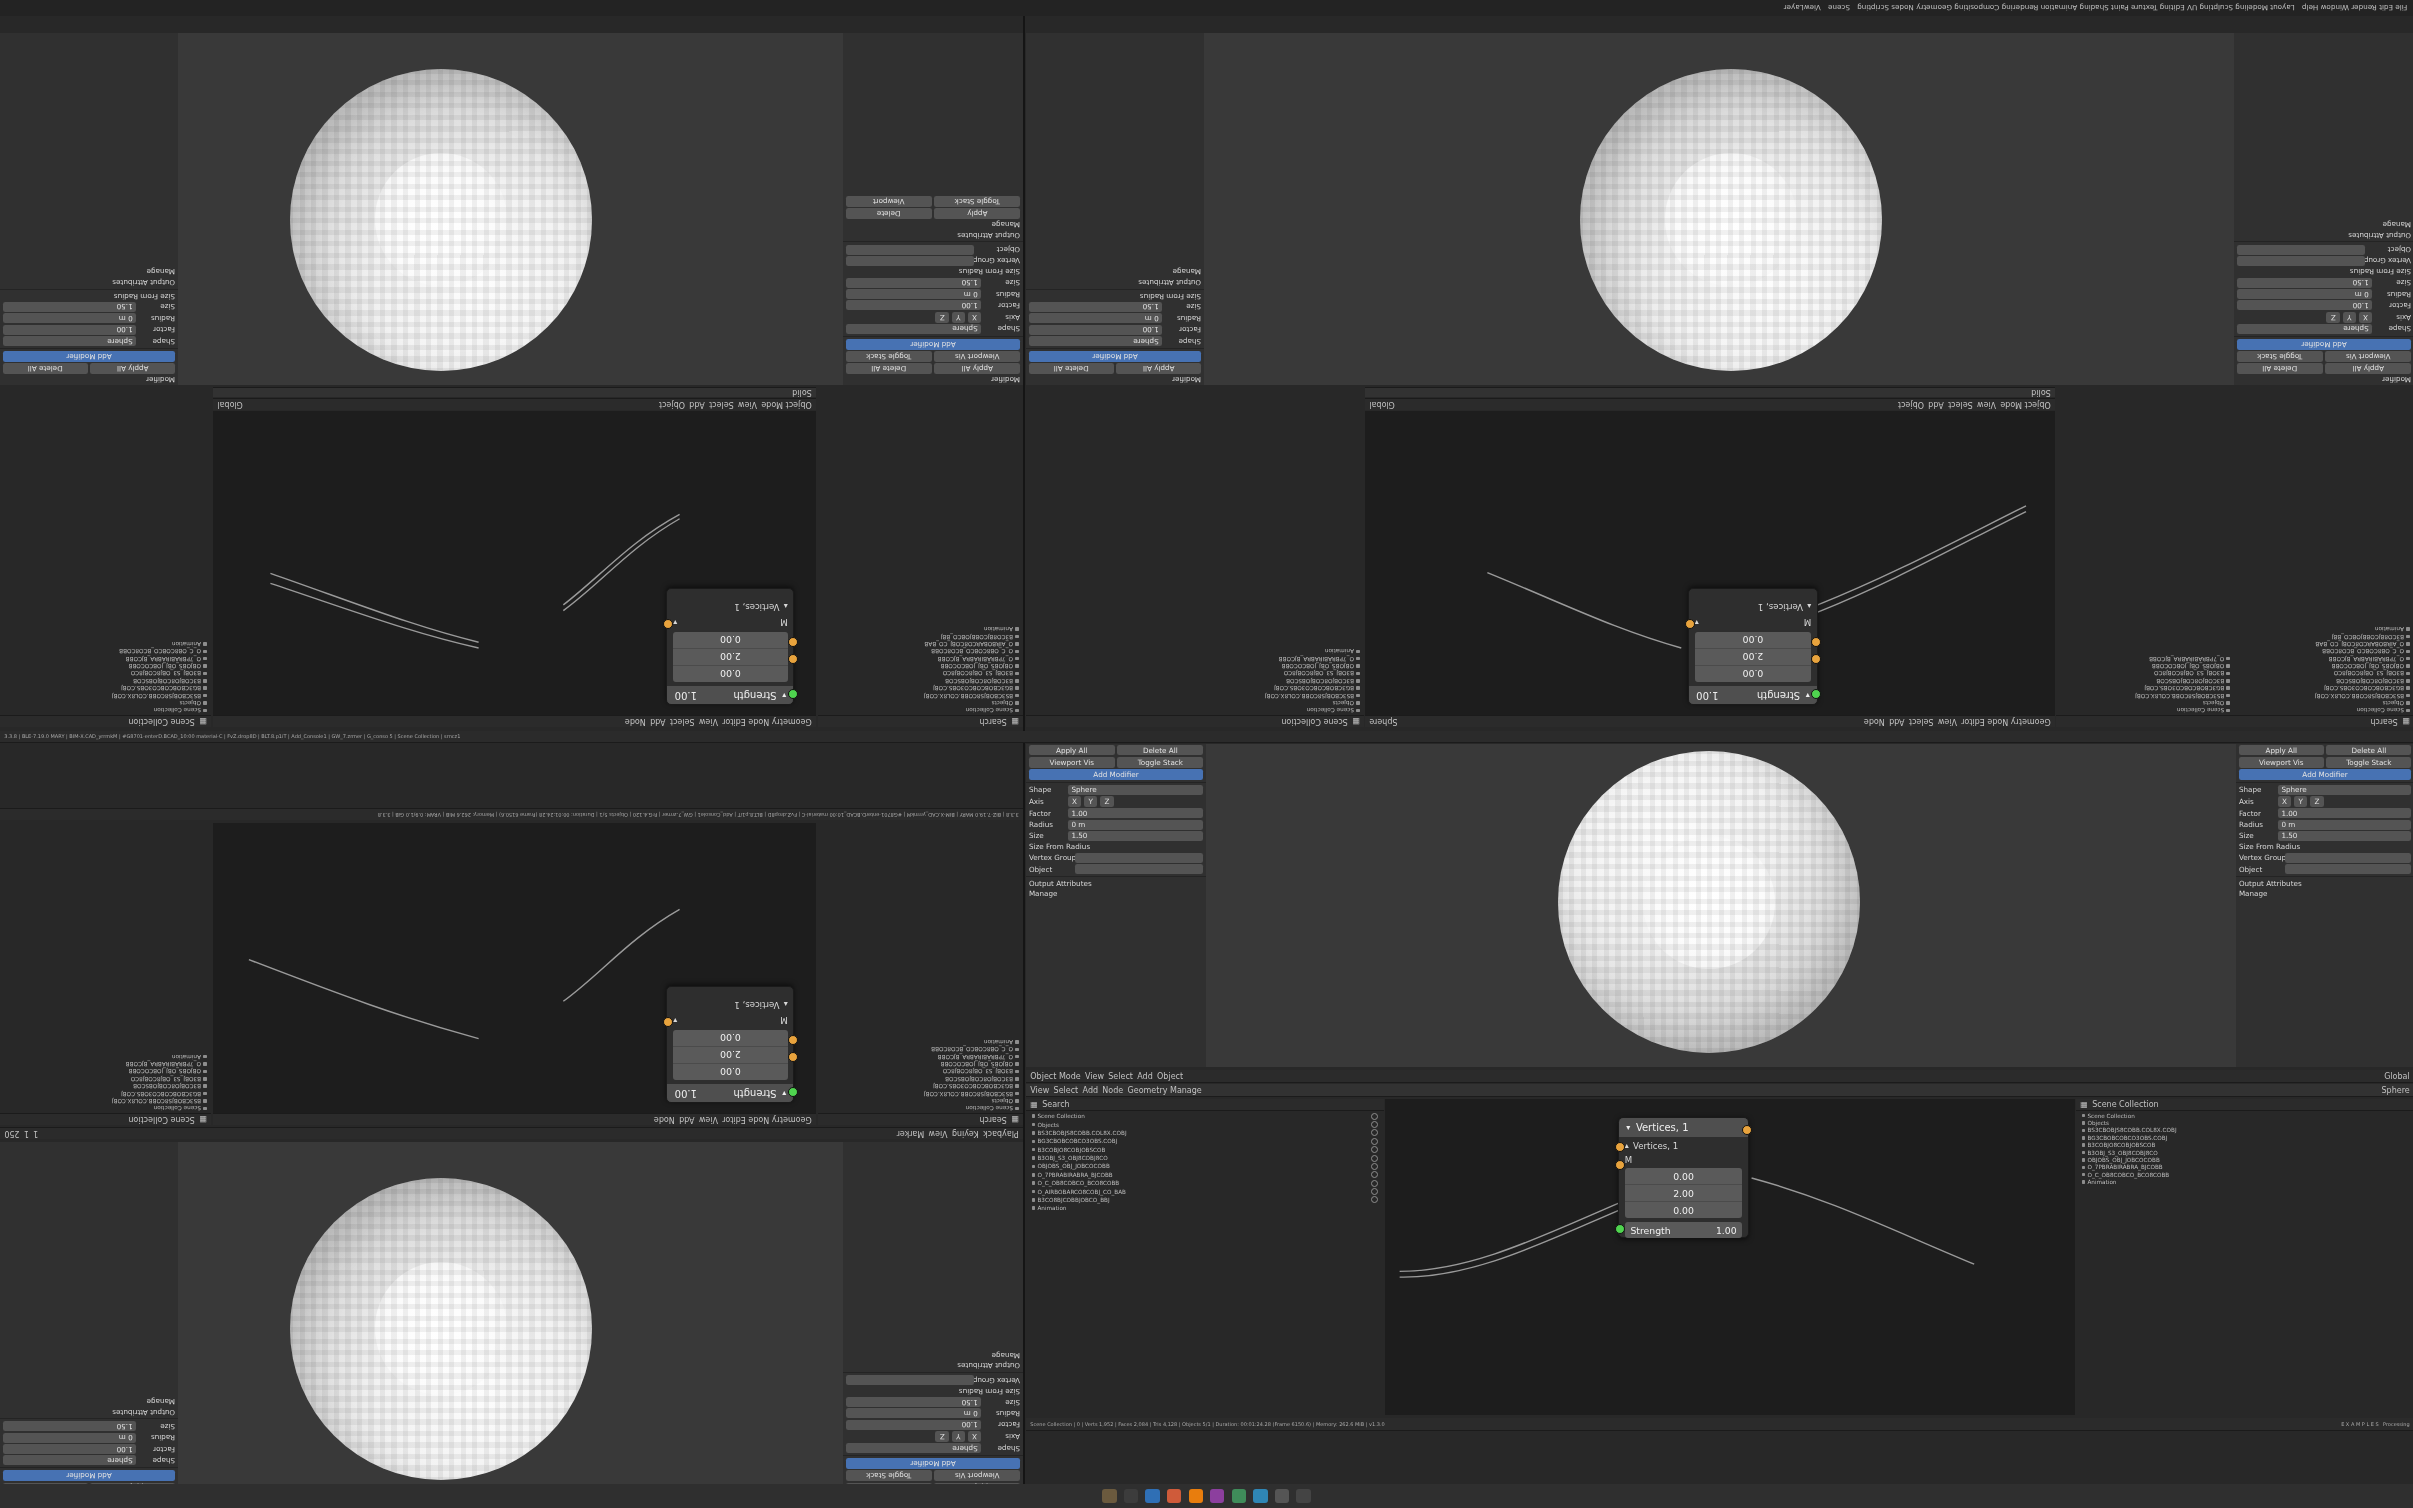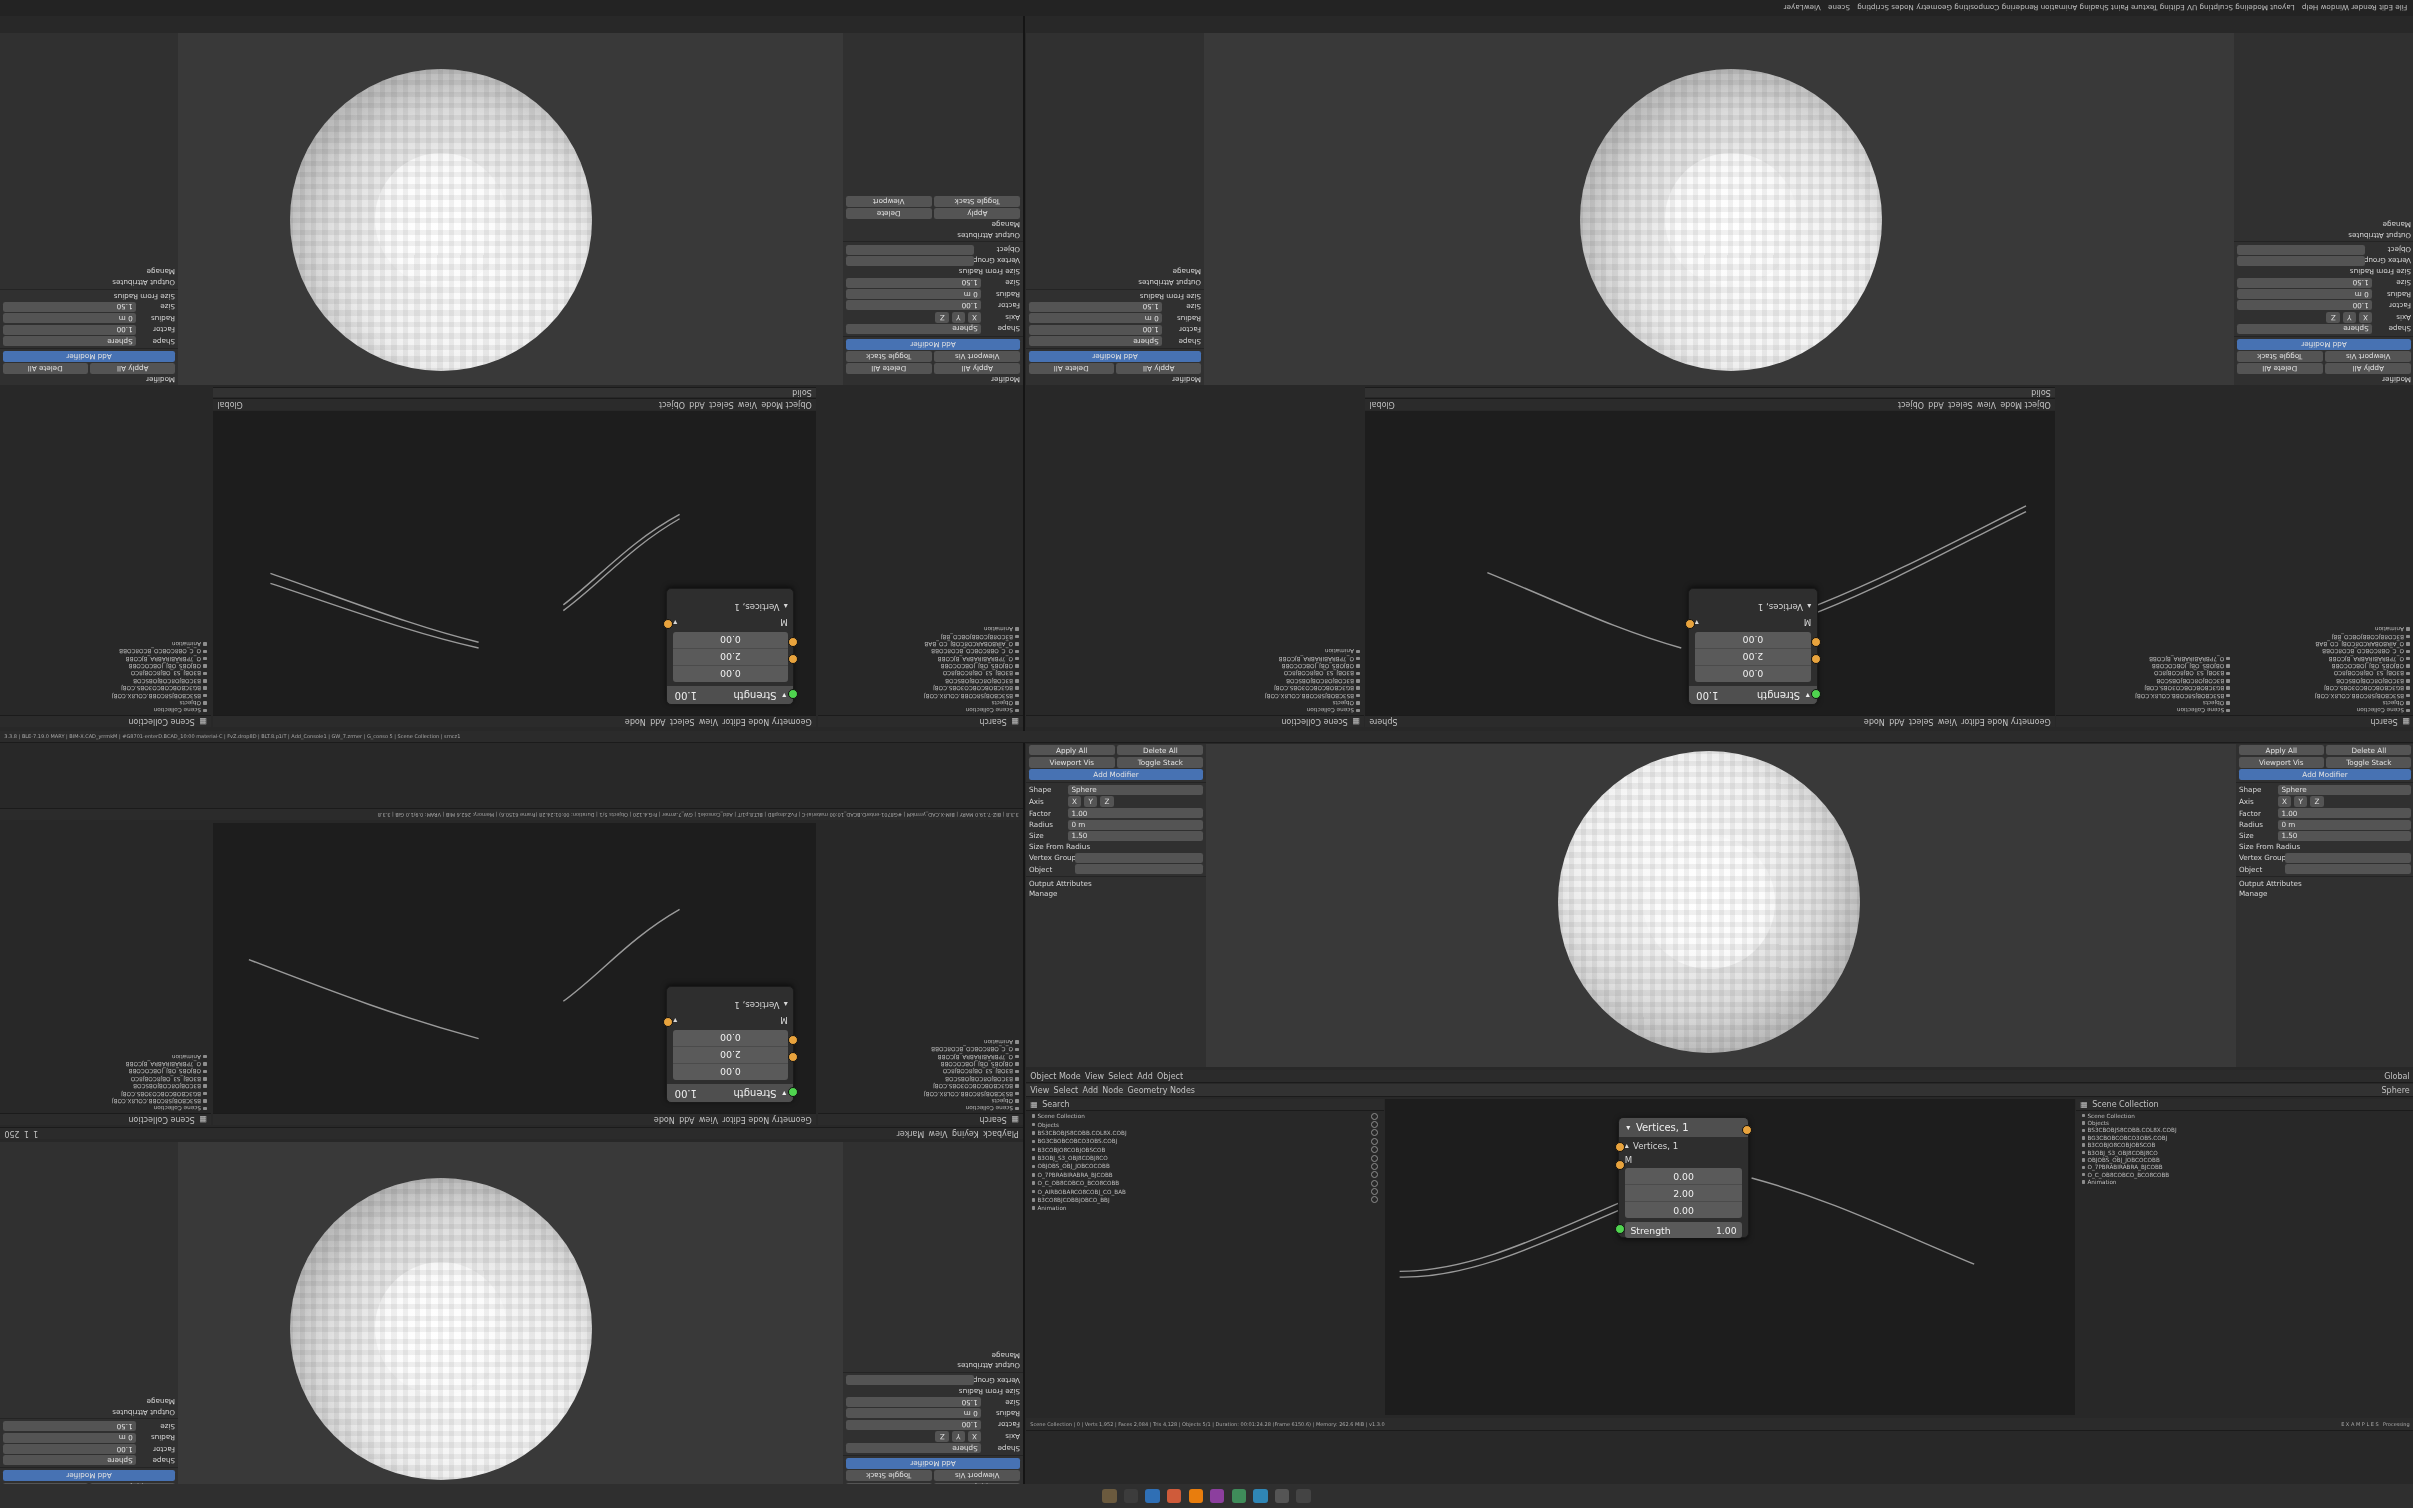--- a/index.html
+++ b/index.html
@@ -1019,7 +1019,7 @@
       <span>Select</span>
       <span>Add</span>
       <span>Node</span>
-      <span>Geometry Nodes</span>
+      <span>Geometry Manage</span>
       <span style="margin-left:auto">Sphere</span>
     </div>
 

